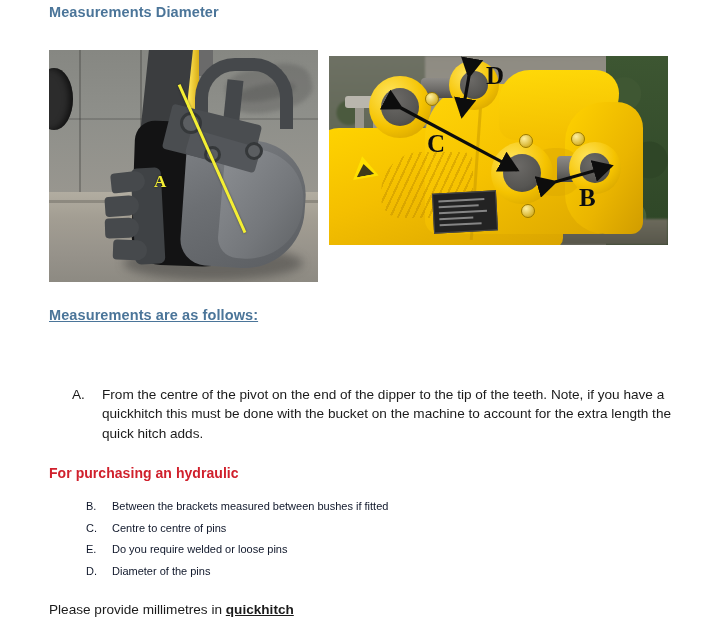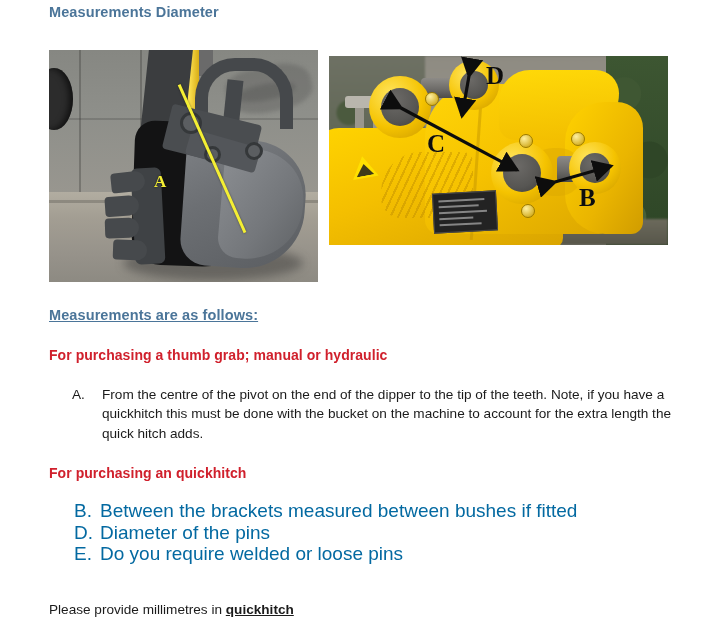--- a/index.html
+++ b/index.html
@@ -686,7 +686,6 @@
 
   <div class="subhead-underline">Measurements are as follows:</div>
 
-  <div class="red-head rh1">For purchasing a thumb grab; manual or hydraulic</div>
 
   <div class="list-a">
     <span class="marker">A.</span>

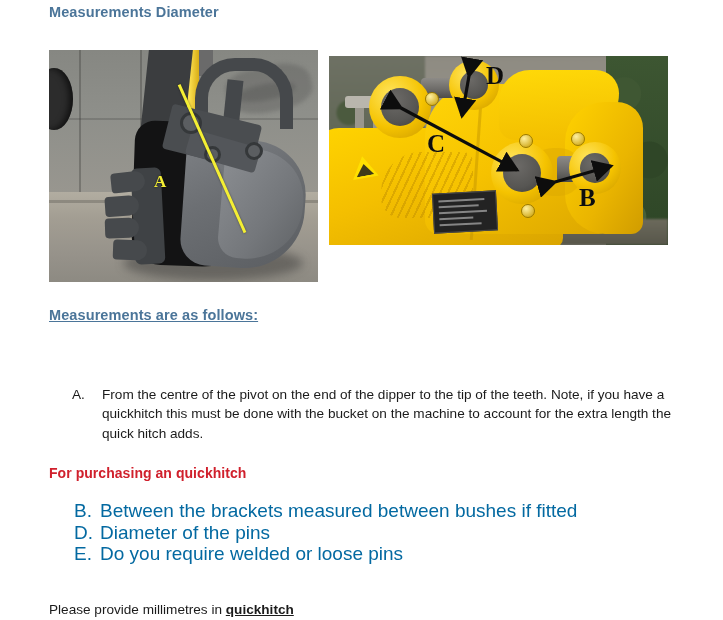--- a/index.html
+++ b/index.html
@@ -692,7 +692,7 @@
     <span class="body">From the centre of the pivot on the end of the dipper to the tip of the teeth. Note, if you have a quickhitch this must be done with the bucket on the machine to account for the extra length the quick hitch adds.</span>
   </div>
 
-  <div class="red-head rh2">For purchasing an quickhitch</div>
+  <div class="red-head rh2">For purchasing an hydraulic</div>
 
   <div class="list-bcde">
     <div class="list-row">

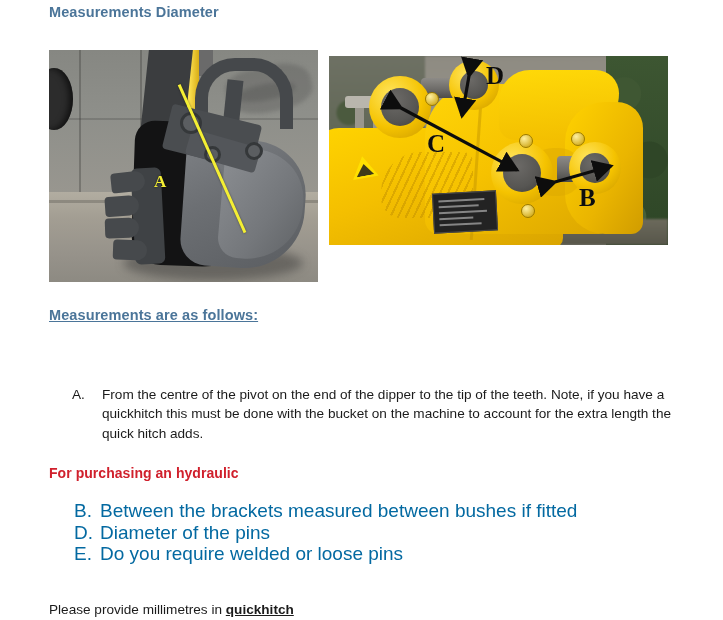--- a/index.html
+++ b/index.html
@@ -77,10 +77,10 @@
 
   .list-bcde {
     position: absolute;
-    left: 74px;
+    left: 86px;
     top: 500px;
-    font-size: 19px;
-    color: #0369a1;
+    font-size: 11px;
+    color: #0f172a;
   }
   .list-row {
     position: relative;

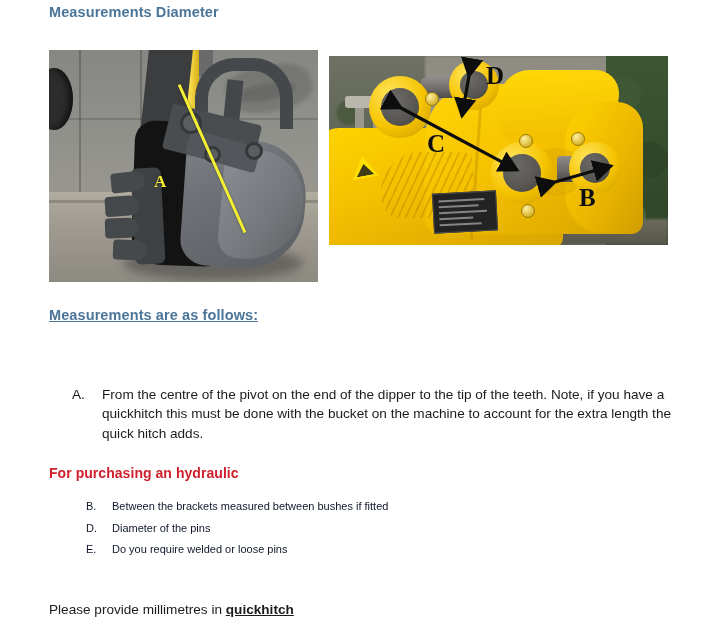--- a/index.html
+++ b/index.html
@@ -699,6 +699,9 @@
       <span class="marker">B.</span><span>Between the brackets measured between bushes if fitted</span>
     </div>
     <div class="list-row">
+      <span class="marker">C.</span><span>Centre to centre of pins</span>
+    </div>
+    <div class="list-row">
       <span class="marker">D.</span><span>Diameter of the pins</span>
     </div>
     <div class="list-row">

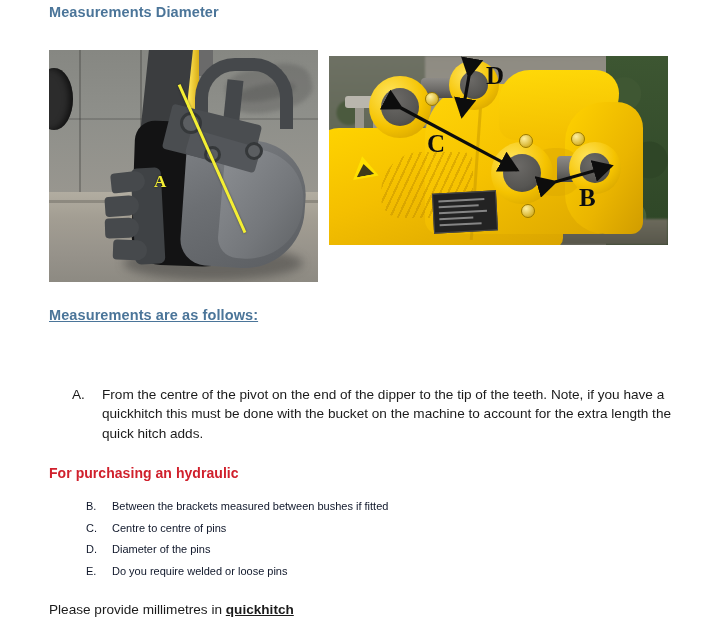--- a/index.html
+++ b/index.html
@@ -702,10 +702,10 @@
       <span class="marker">C.</span><span>Centre to centre of pins</span>
     </div>
     <div class="list-row">
+      <span class="marker">E.</span><span>Do you require welded or loose pins</span>
+    </div>
+    <div class="list-row">
       <span class="marker">D.</span><span>Diameter of the pins</span>
-    </div>
-    <div class="list-row">
-      <span class="marker">E.</span><span>Do you require welded or loose pins</span>
     </div>
   </div>
 

